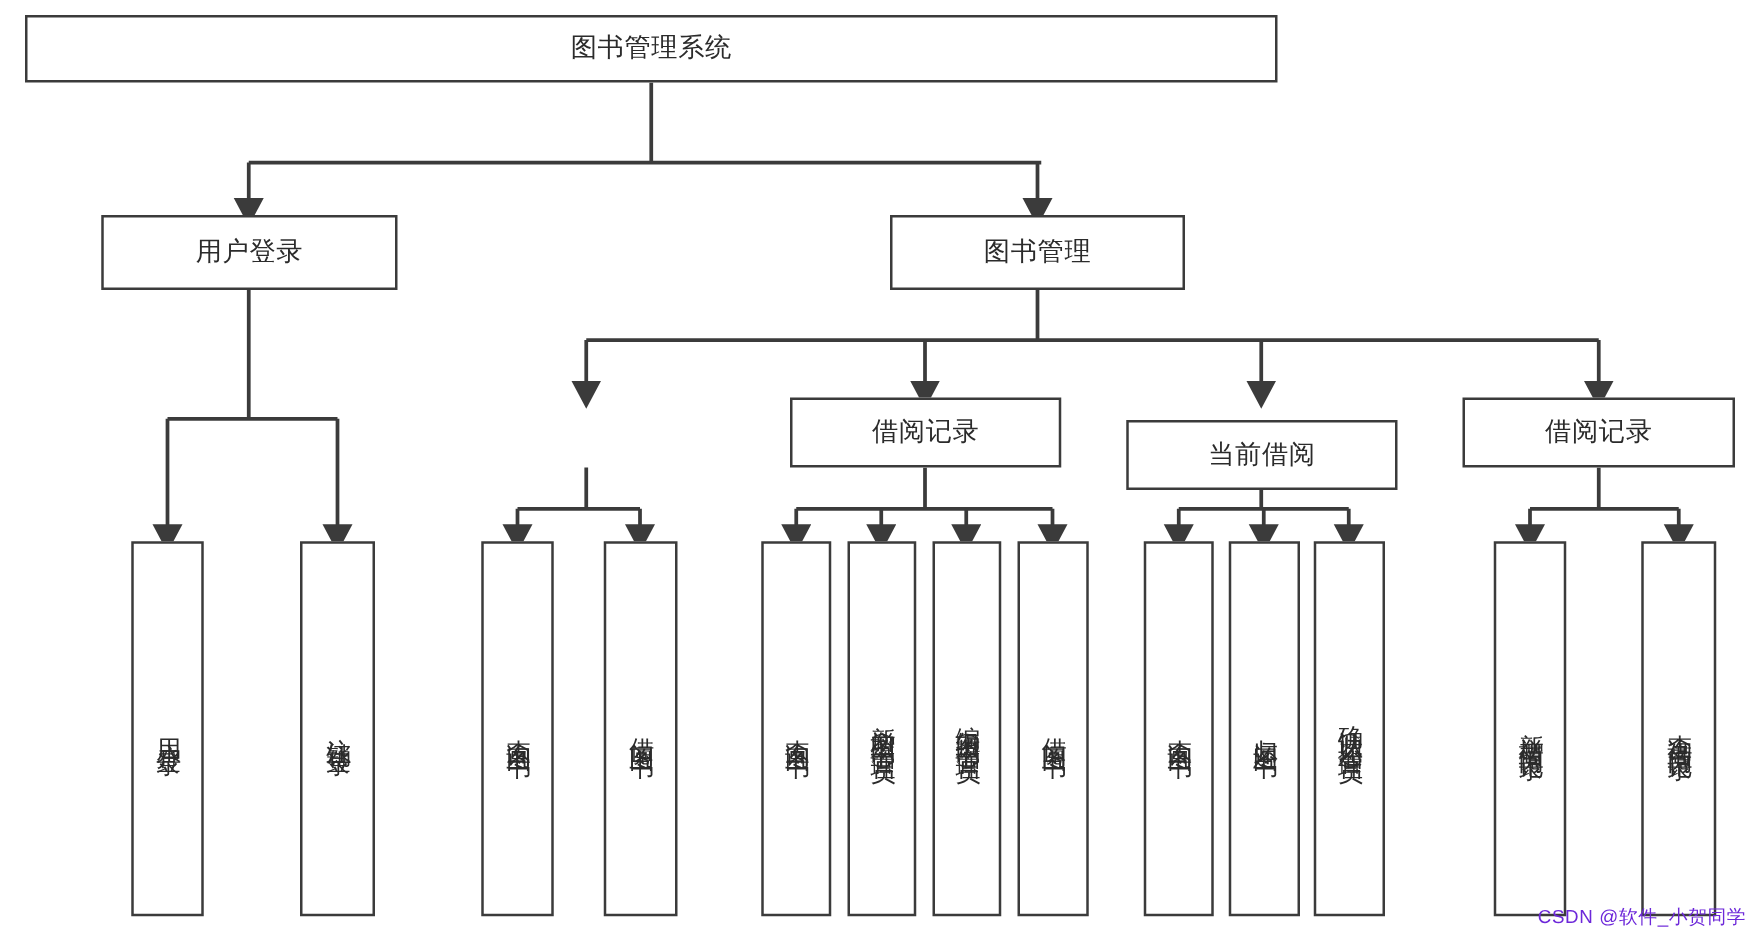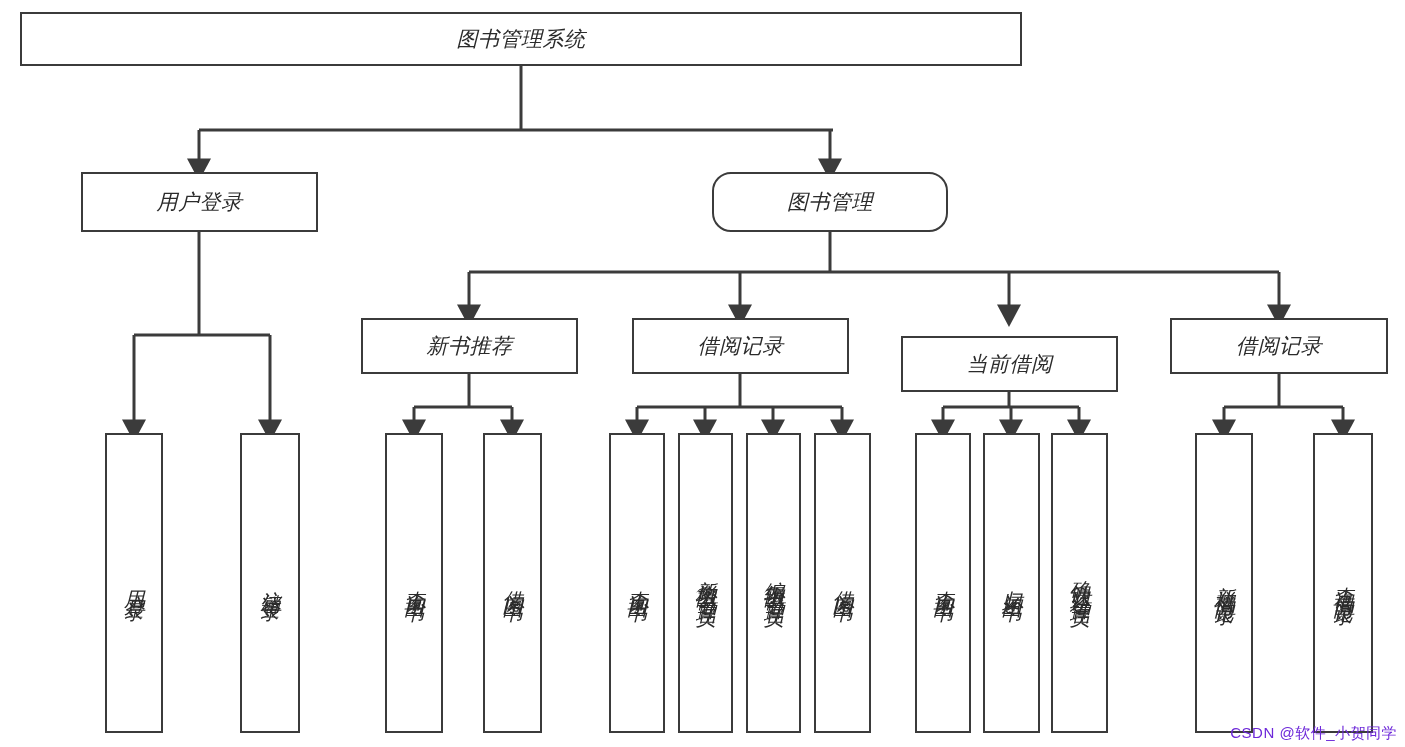--- a/index.html
+++ b/index.html
@@ -36,7 +36,6 @@
     text-align: center;
     line-height: 1.14;
     letter-spacing: 0.5px;
-    font-style: italic;
   }
   .node.horiz {
     font-size: 21px;

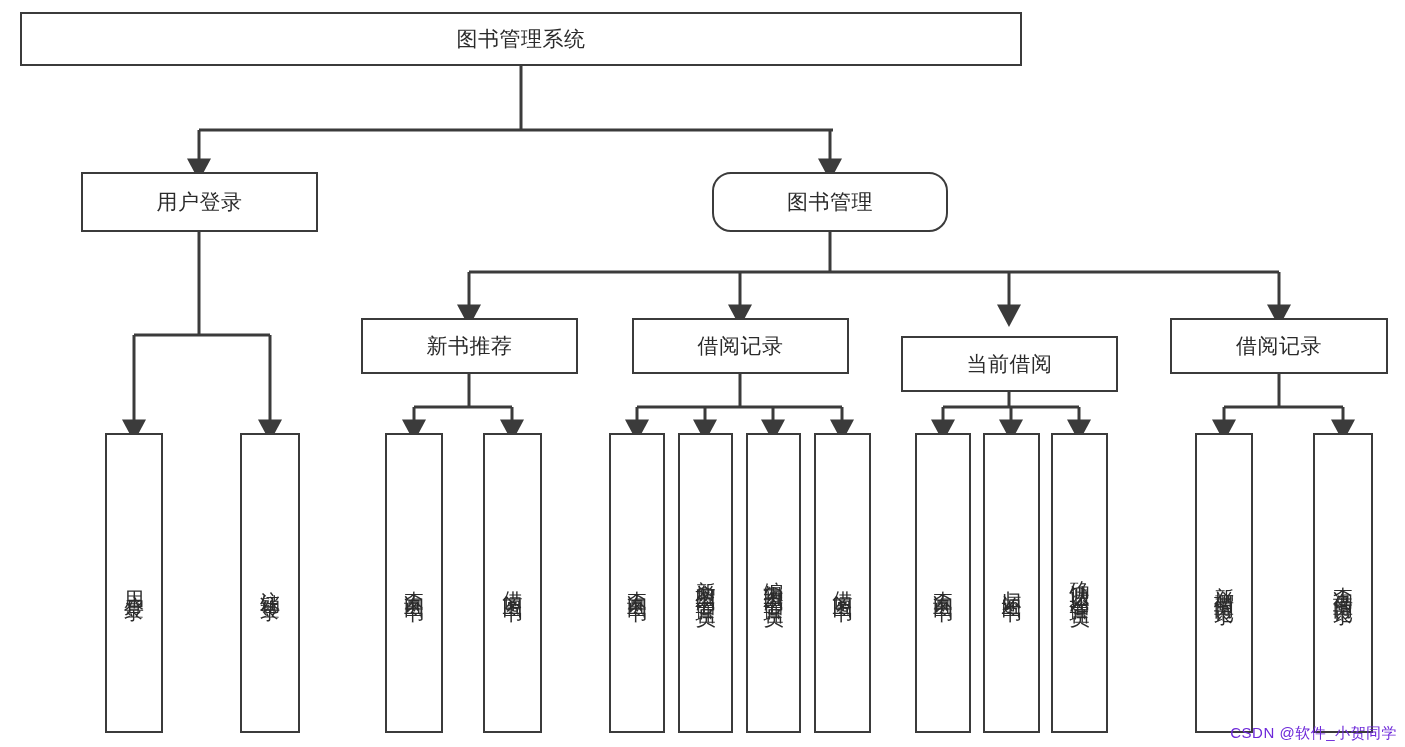--- a/index.html
+++ b/index.html
@@ -128,7 +128,7 @@
   <div class="node horiz" style="left:81px; top:172px; width:237px; height:60px;">
     <span>用户登录</span>
   </div>
-  <div class="node horiz" style="left:712px; top:172px; width:236px; height:60px;border-radius:19px;">
+  <div class="node horiz" style="left:712px; top:172px; width:236px; height:60px;">
     <span>图书管理</span>
   </div>
 

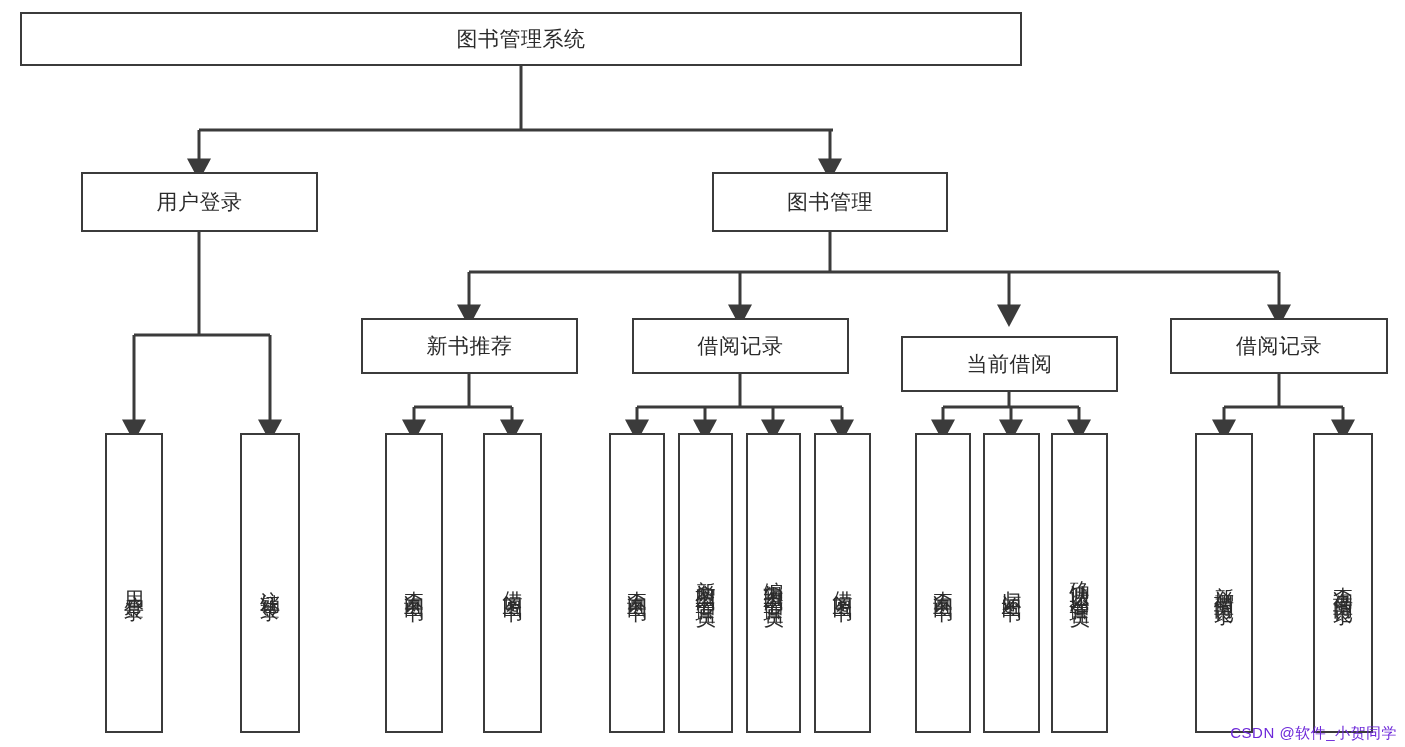--- a/index.html
+++ b/index.html
@@ -132,9 +132,6 @@
     <span>图书管理</span>
   </div>
 
-  <div class="node horiz" style="left:361px; top:318px; width:217px; height:56px;">
-    <span>新书推荐</span>
-  </div>
   <div class="node horiz" style="left:632px; top:318px; width:217px; height:56px;">
     <span>借阅记录</span>
   </div>

